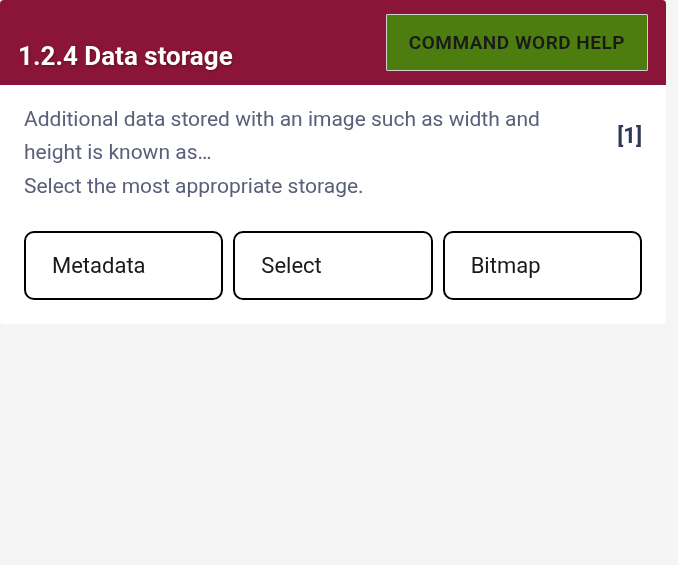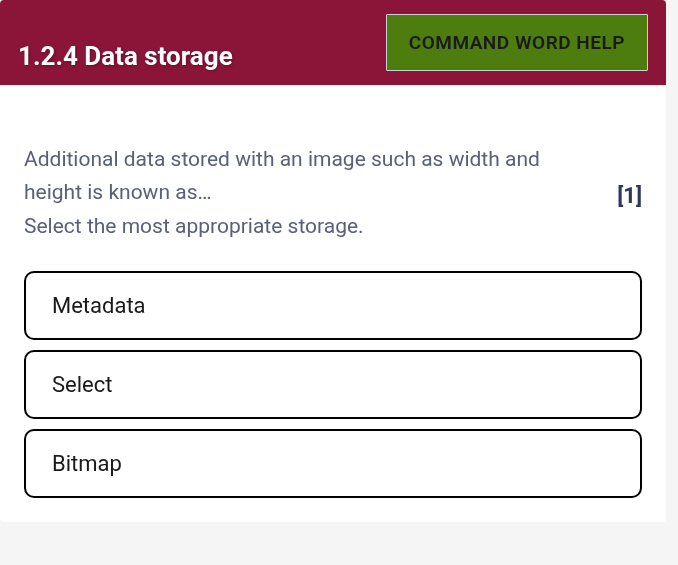--- a/index.html
+++ b/index.html
@@ -51,9 +51,8 @@
     .question-row {
       display: flex;
       justify-content: space-between;
-      align-items: flex-end;
+      align-items: center;
       gap: 20px;
-      margin-top: 40px;
     }
     .question-text {
       color: #5a6079;

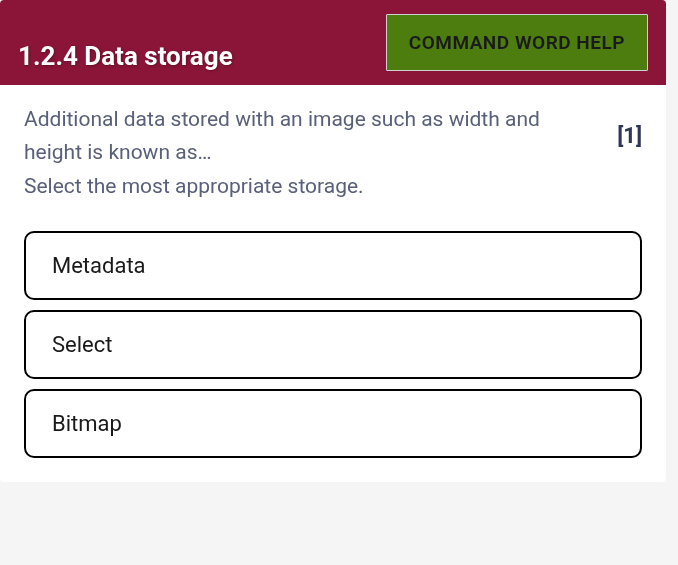--- a/index.html
+++ b/index.html
@@ -75,7 +75,7 @@
     .options {
       margin-top: 28px;
       display: flex;
-      flex-direction: column;
+      flex-direction: row;
       gap: 10px;
     }
     .option {

